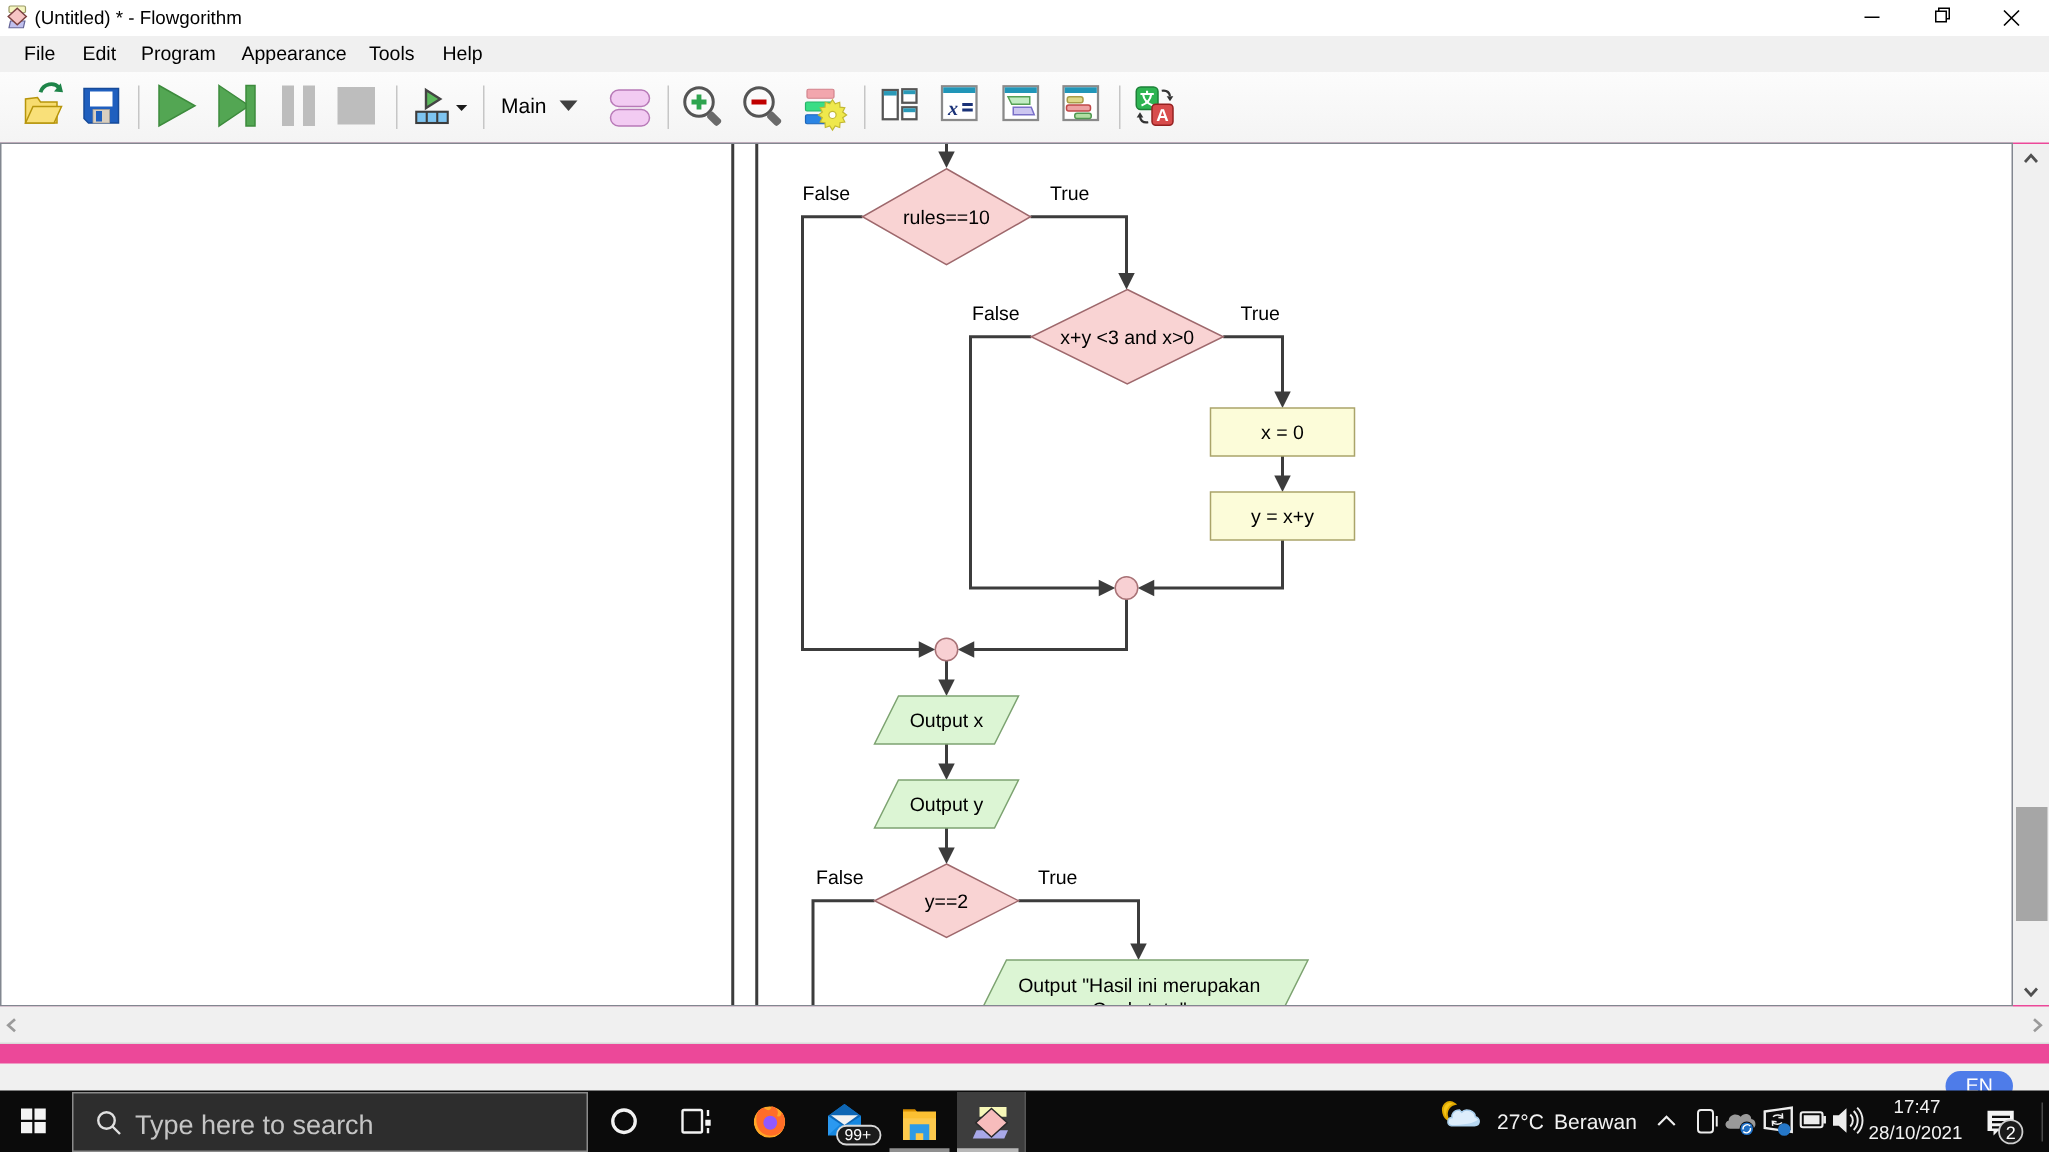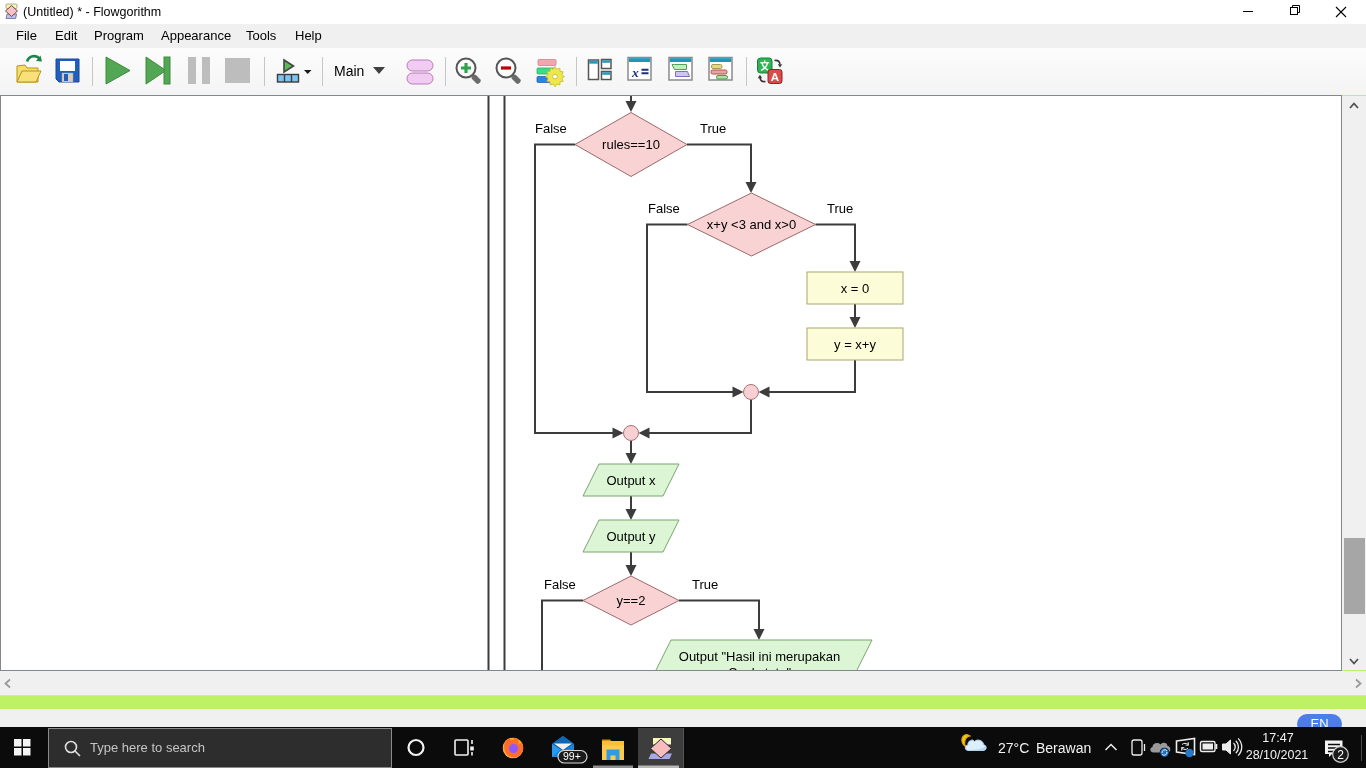--- a/index.html
+++ b/index.html
@@ -4,7 +4,7 @@
 <style>
   * { margin:0; padding:0; box-sizing:border-box; }
   html,body { width:1366px; height:768px; overflow:hidden; font-family:"Liberation Sans", sans-serif; }
-  #root { position:relative; width:1366px; height:720px; background:#bef264;padding-left:44px; }
+  #root { position:relative; width:1366px; height:720px; background:#ec4899;padding-left:44px; }
   .abs { position:absolute; }
   
   #titlebar { left:0; top:0; width:1366px; height:24px; background:#ffffff; }

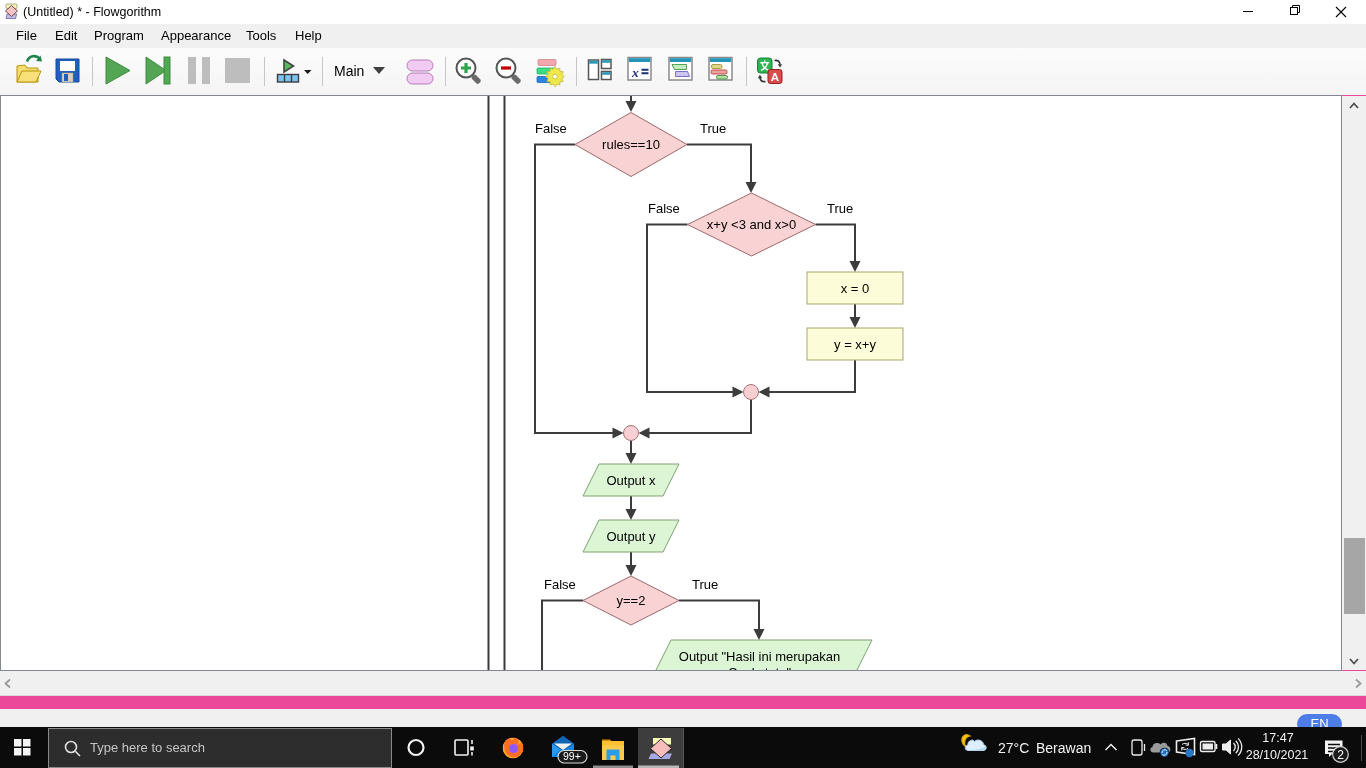--- a/index.html
+++ b/index.html
@@ -28,7 +28,7 @@
   
   #taskbar { left:0; top:727px; width:1366px; height:41px; background:#0b0b0b; }
   #searchbox { left:48px; top:1px; width:344px; height:40px; background:#2d2d2d; border:1px solid #8a8a8a; }
-  #searchtext { left:41px; top:11px; font-size:13px; color:#c5c5c5; }
+  #searchtext { left:41px; top:11px; font-size:18px; color:#c5c5c5; }
 </style>
 </head>
 <body>

